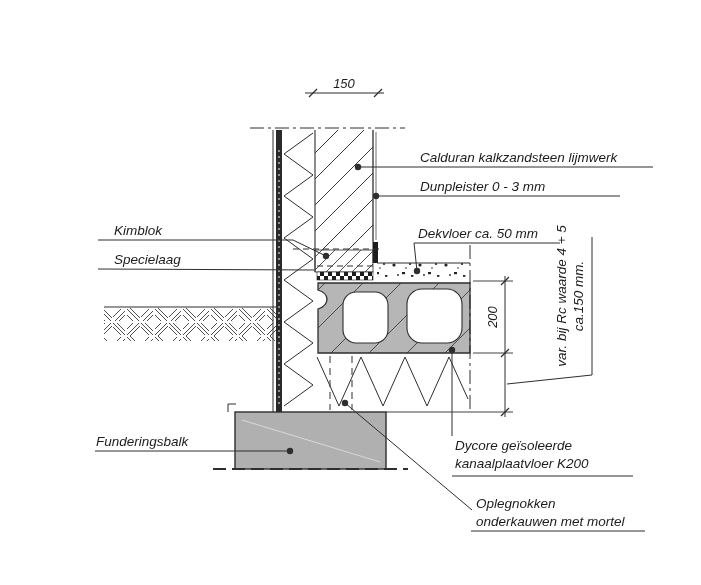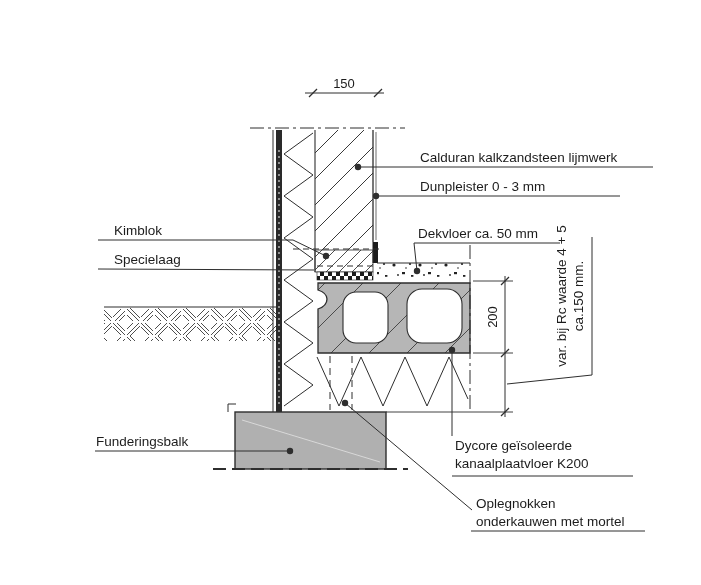--- a/index.html
+++ b/index.html
@@ -3,7 +3,7 @@
 <meta charset="utf-8">
 <style>
   html,body{margin:0;padding:0;background:#fff;}
-  .page{width:701px;height:585px;position:relative;background:#be185d;overflow:hidden;}
+  .page{width:701px;height:585px;position:relative;background:#be185d;overflow:hidden;font-style:italic;}
   svg{position:absolute;left:0;top:0;}
   svg text{font-family:"Liberation Sans","DejaVu Sans",sans-serif;font-size:13.5px;fill:#1c1c1c;}
   svg text.dim{font-size:13px;}

